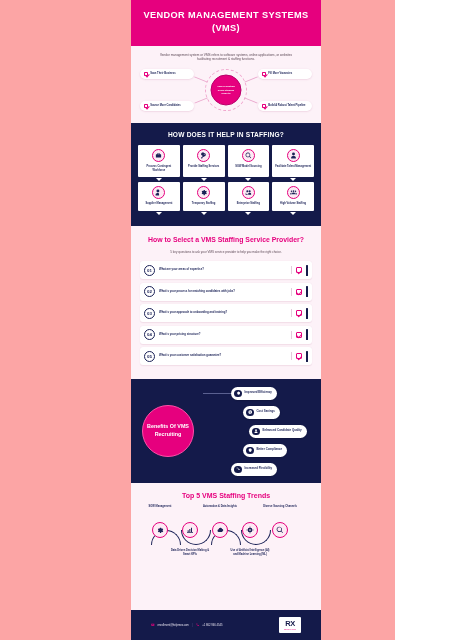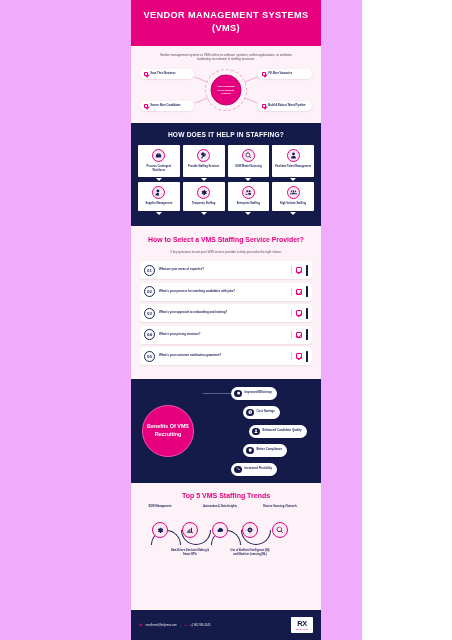--- a/index.html
+++ b/index.html
@@ -9,7 +9,7 @@
     font-family: "Liberation Sans", sans-serif;
     overflow: hidden;
   }
-  .page { width: 362px; height: 640px; position: relative; background:#f0abfc; }
+  .page { width: 395px; height: 640px; position: relative; background:#fca5a5; }
   .infographic {
     position: absolute; left: 131px; top: 0px;
     width: 190px; height: 640px;

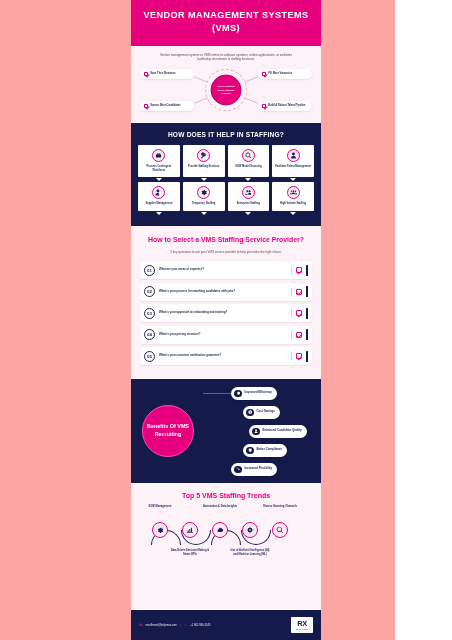--- a/index.html
+++ b/index.html
@@ -176,7 +176,7 @@
 
   
   .ftr {
-    background:#141a4a; padding:7px 8px;
+    background:#141a4a; padding:7px 20px;
     display:flex; align-items:center; justify-content:space-between;
   }
   .ftr .contact { display:flex; align-items:center; gap:3px; font-size:2.7px; color:#e8e4f0; }

